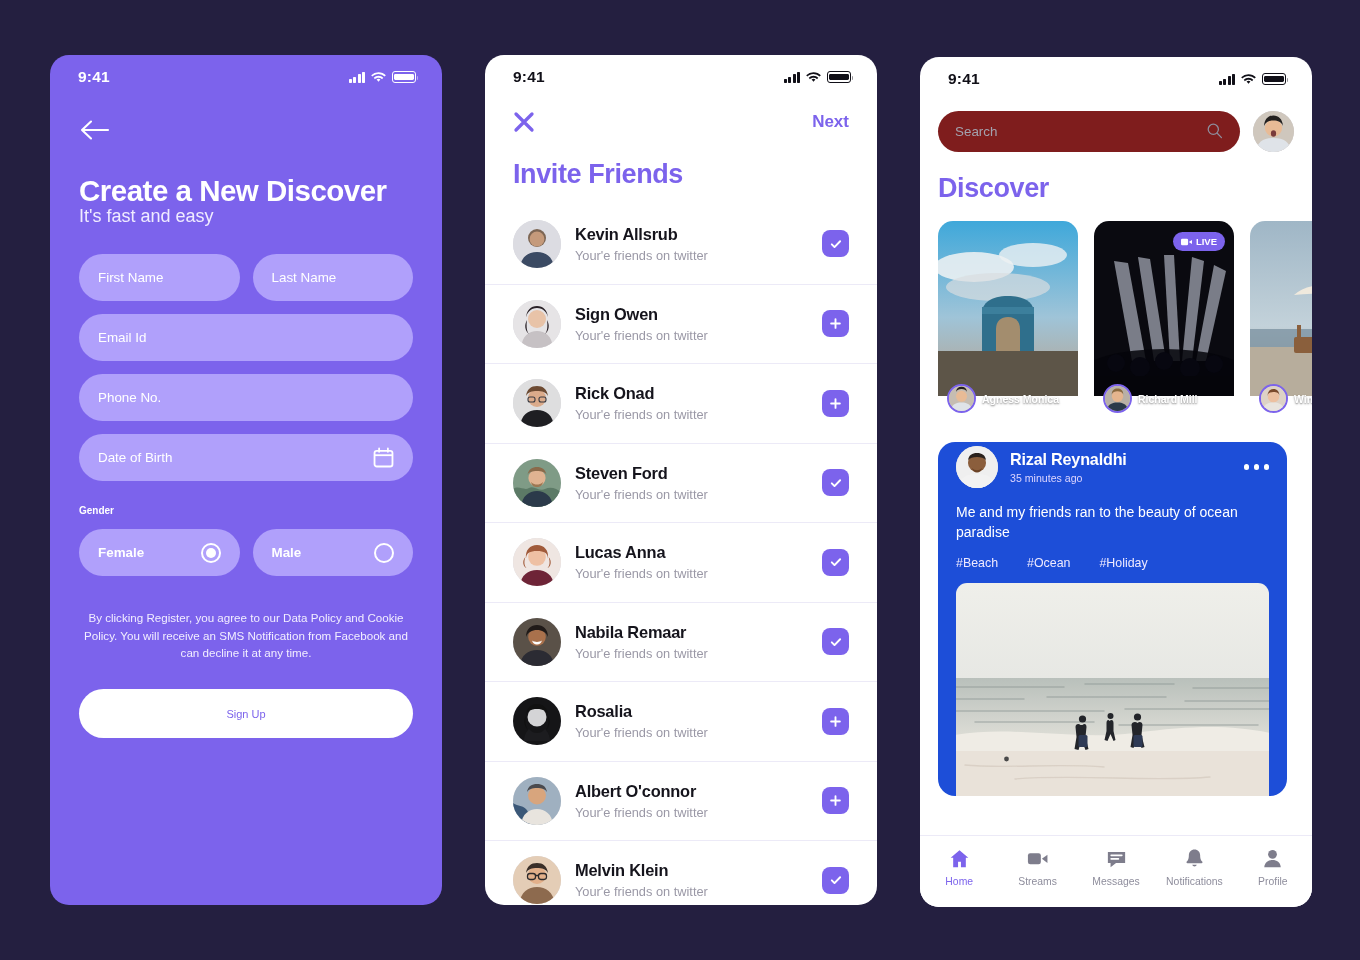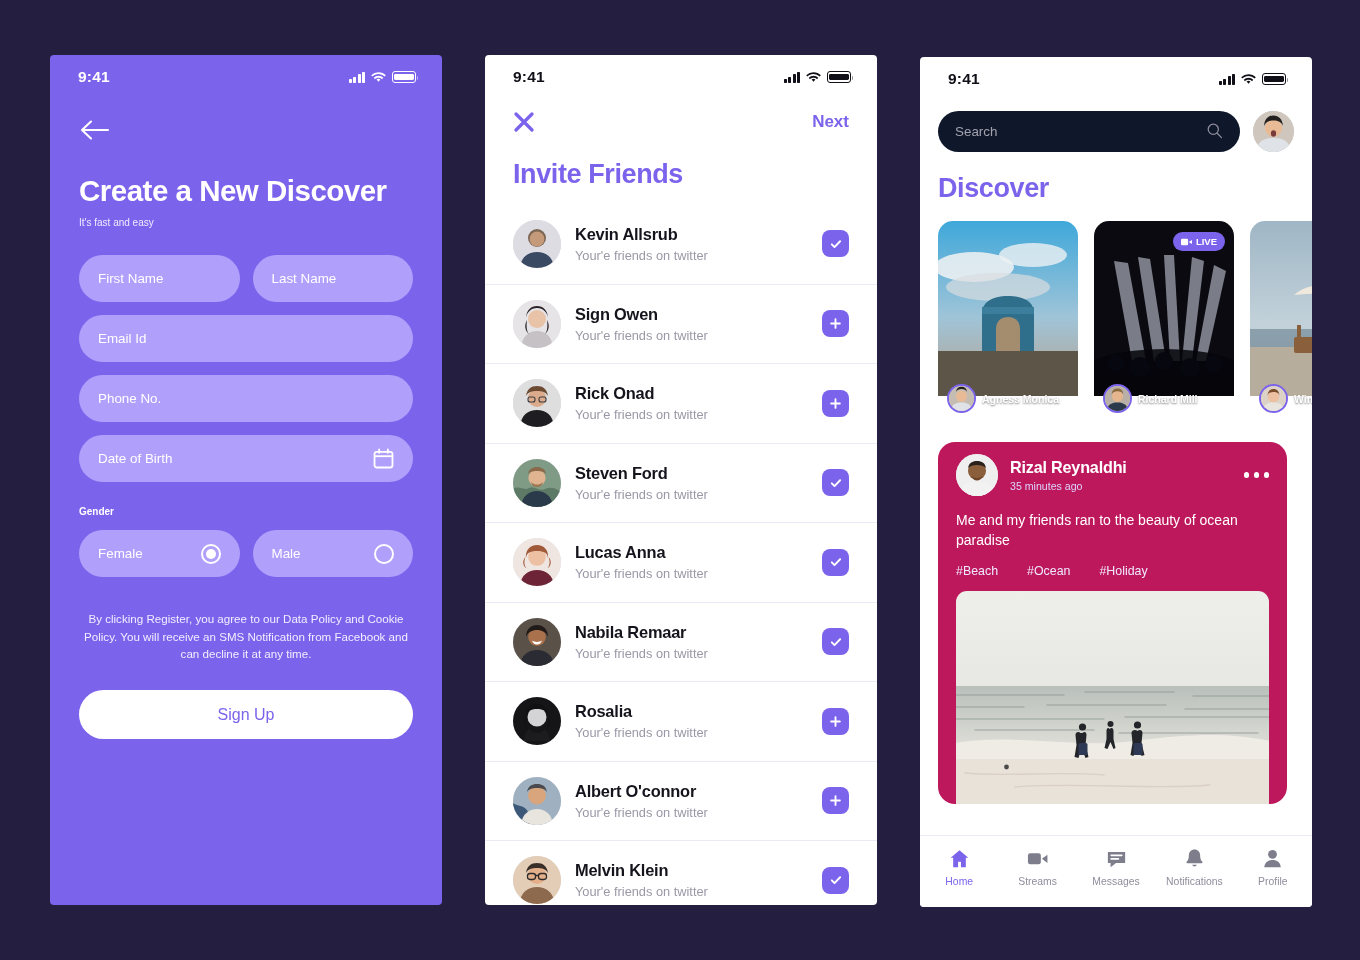--- a/index.html
+++ b/index.html
@@ -15,7 +15,7 @@
   .phone {
     position: absolute;
     width: 392px; height: 850px;
-    border-radius: 4px;
+    border-radius: 19px;
     overflow: hidden;
   }
   #phone1 { left: 50px;  top: 55px; background: #7c63ec; }

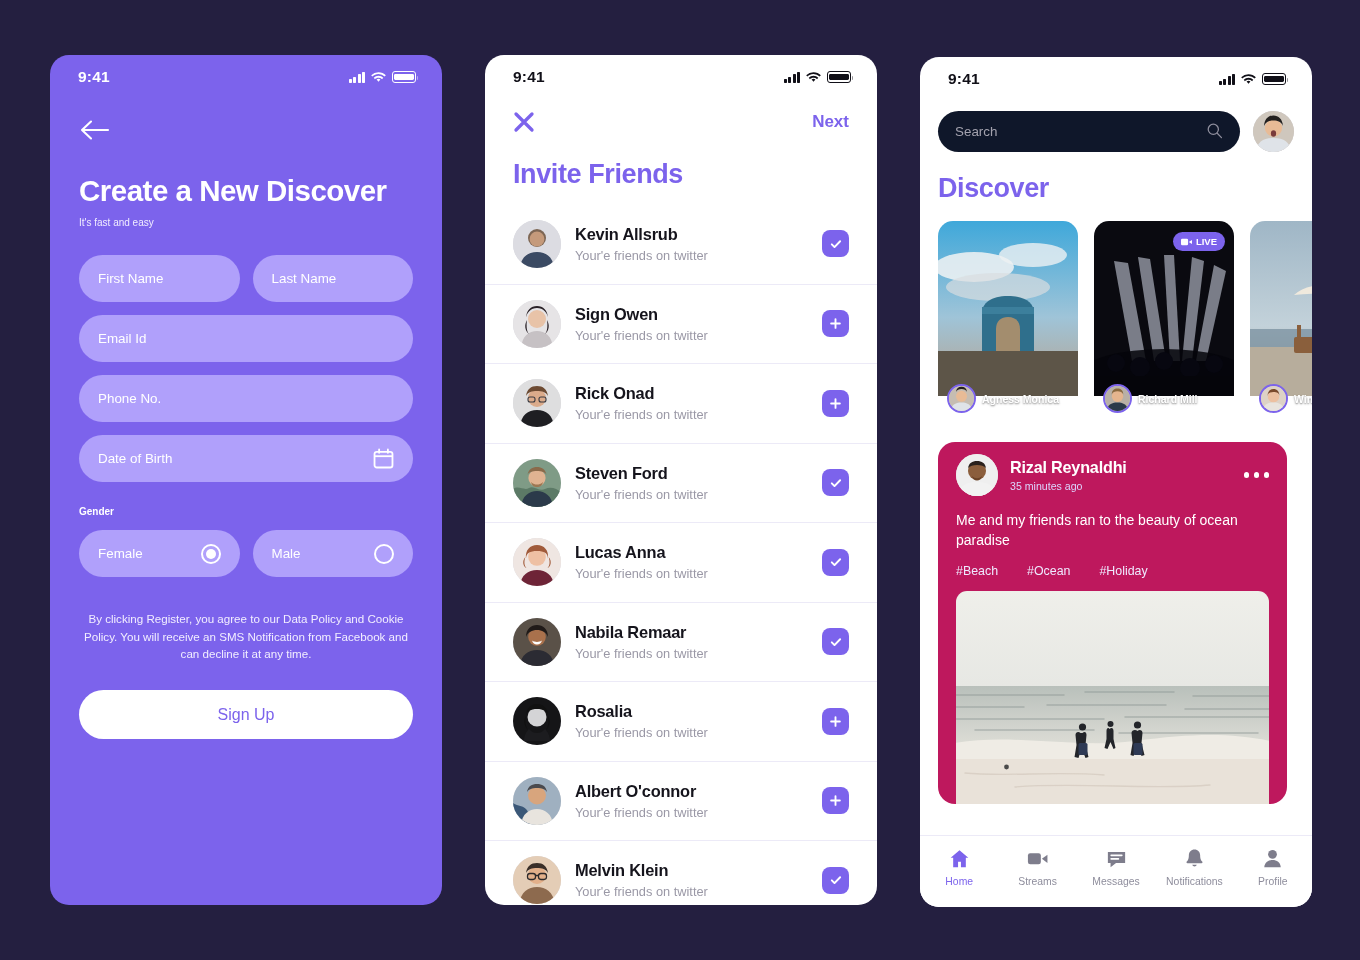--- a/index.html
+++ b/index.html
@@ -134,7 +134,7 @@
     display: flex; align-items: center; gap: 13px; padding: 10px 18px 0 18px;
   }
   .searchbox {
-    flex: 1; height: 41px; background: #0f172a; border-radius: 21px;
+    flex: 1; height: 41px; background: #7f1d1d; border-radius: 21px;
     display: flex; align-items: center; justify-content: space-between;
     padding: 0 17px; cursor: text;
   }

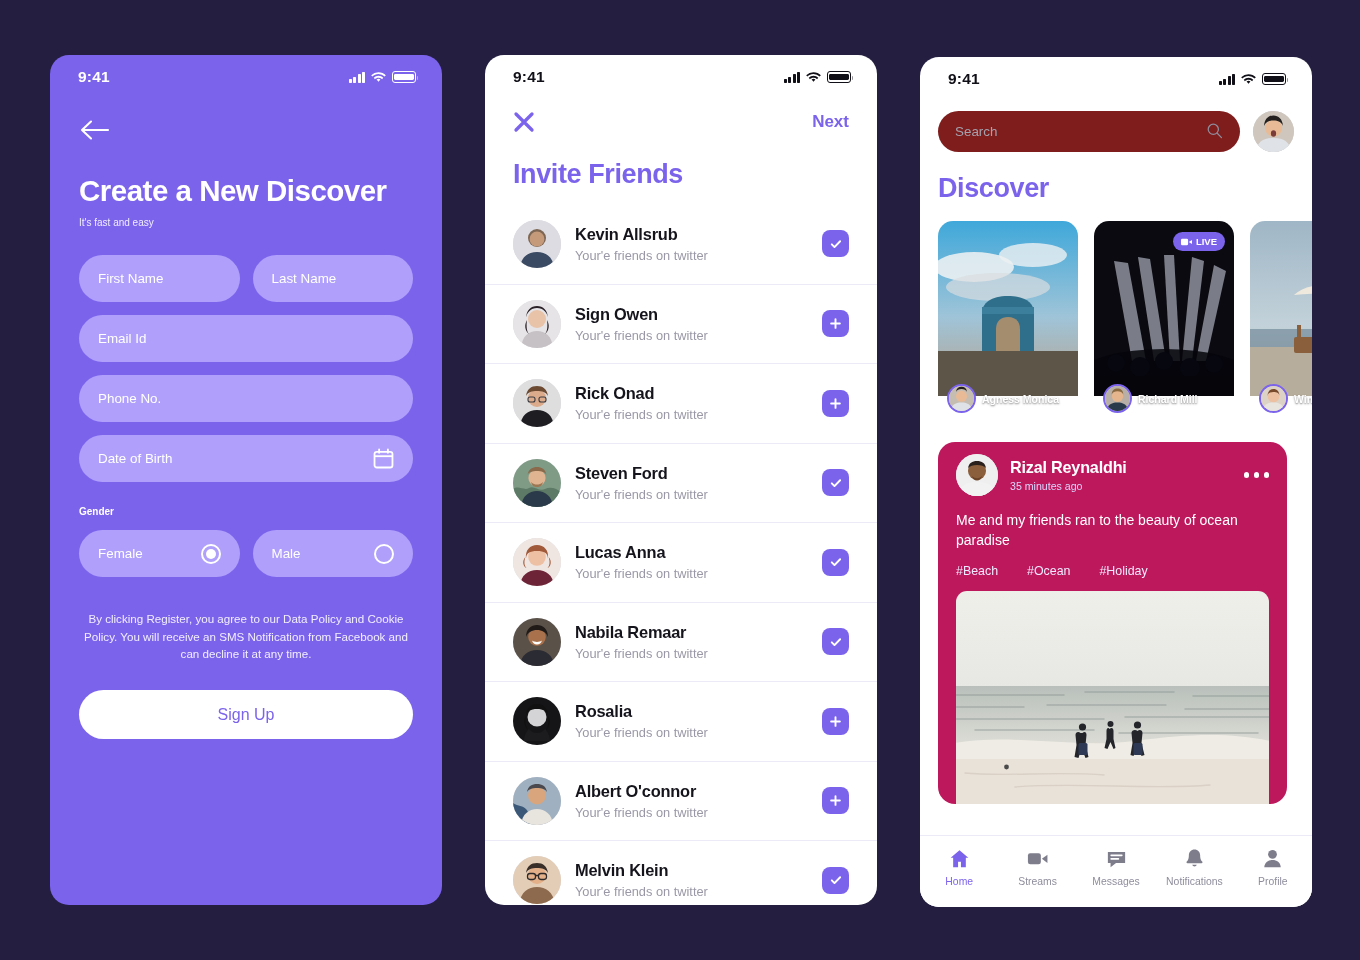--- a/index.html
+++ b/index.html
@@ -57,7 +57,7 @@
     font-size: 29.5px; font-weight: bold; letter-spacing: -0.5px;
     margin-top: 32px; line-height: 1.06;
   }
-  .s1-sub { font-size: 10px; margin-top: 11px; color: #f0ecff; }
+  .s1-sub { font-size: 18px; margin-top: 0; color: #f0ecff; }
 
   .field {
     background: #b0a0fb; border-radius: 28px; height: 47px;

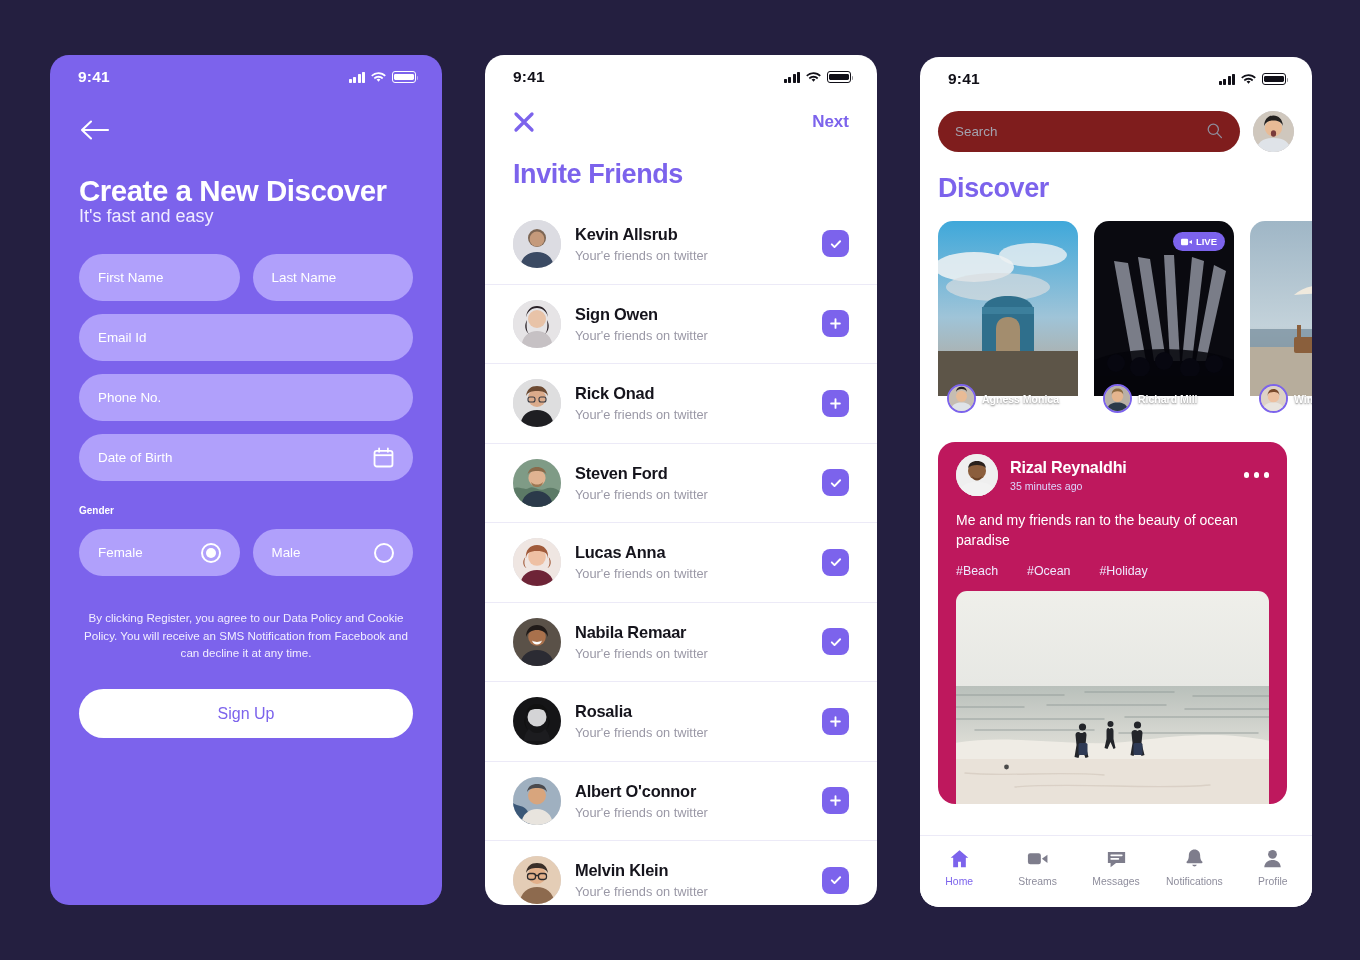--- a/index.html
+++ b/index.html
@@ -175,8 +175,8 @@
   }
 
   .post-card {
-    margin: 18px 25px 0 18px; background: #be185d;
-    border-radius: 17px; padding: 12px 18px 0 18px; color: #fff;
+    margin: 18px 25px 0 18px; background: #1d4ed8;
+    border-radius: 17px; padding: 4px 18px 0 18px; color: #fff;
   }
   .post-head { display: flex; align-items: center; gap: 12px; }
   .post-av { width: 42px; height: 42px; border-radius: 50%; overflow: hidden; background:#ddd; flex:none; }

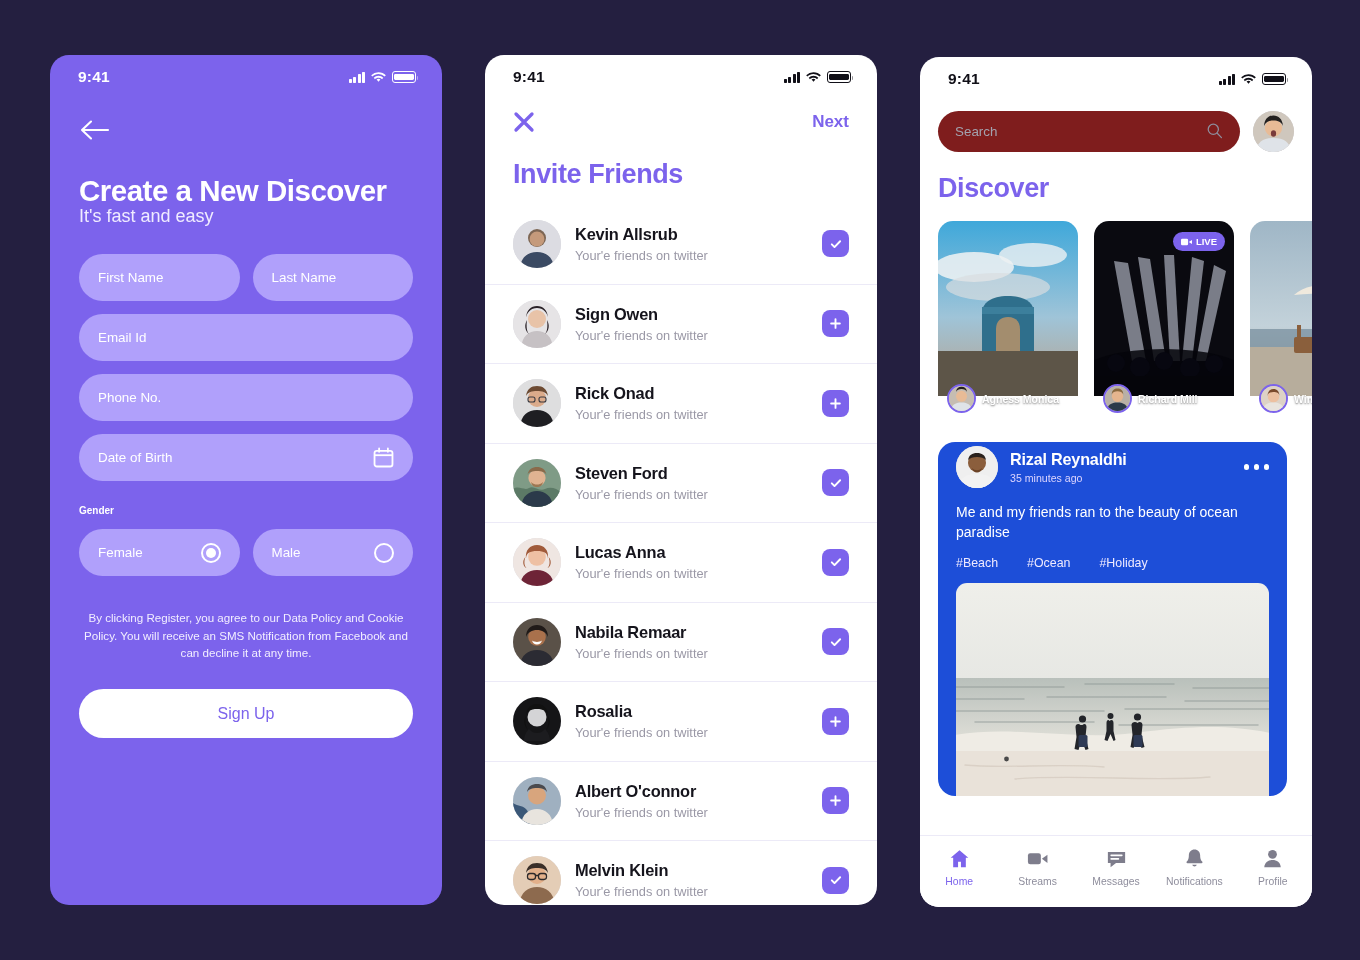--- a/index.html
+++ b/index.html
@@ -71,7 +71,7 @@
   .cal-icon { width: 21px; height: 21px; }
 
   .gender-label { font-size: 10px; font-weight: bold; margin-top: 24px; }
-  .gender-row { display: flex; gap: 13px; margin-top: 13px; }
+  .gender-row { display: flex; gap: 13px; margin-top: 13px; font-weight: bold; }
   .gender-opt {
     flex: 1; background: #b0a0fb; border-radius: 28px; height: 47px;
     display: flex; align-items: center; justify-content: space-between;

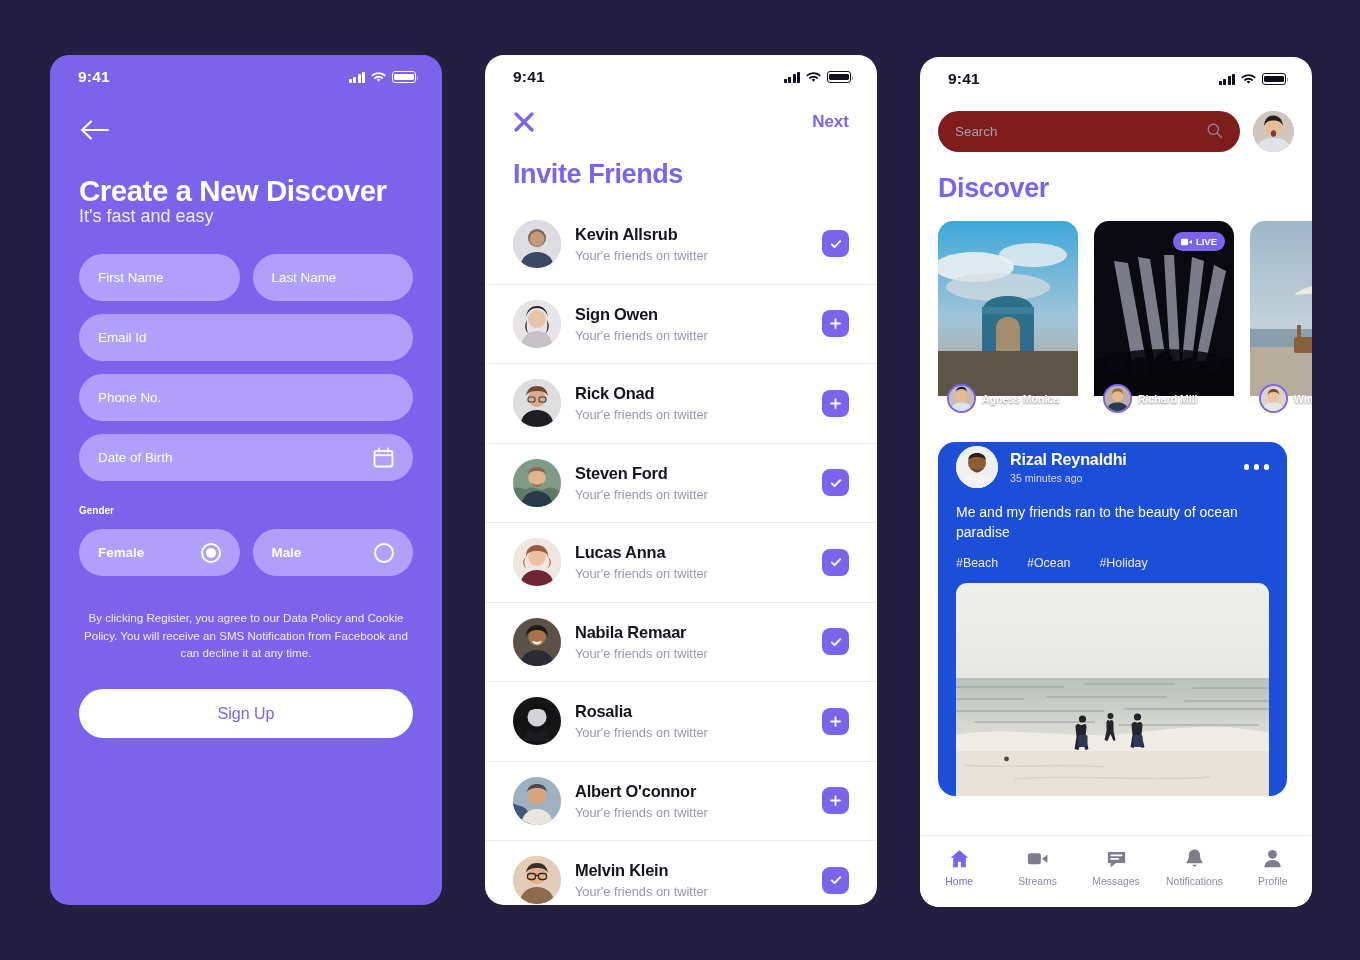--- a/index.html
+++ b/index.html
@@ -93,7 +93,7 @@
   .signup-btn {
     margin-top: 27px; height: 49px; background: #ffffff;
     border-radius: 28px; display: flex; align-items: center;
-    justify-content: center; color: #7c63ec; font-size: 16px;
+    justify-content: center; color: #7c63ec; font-size: 11px;
     cursor: pointer;
   }
 

